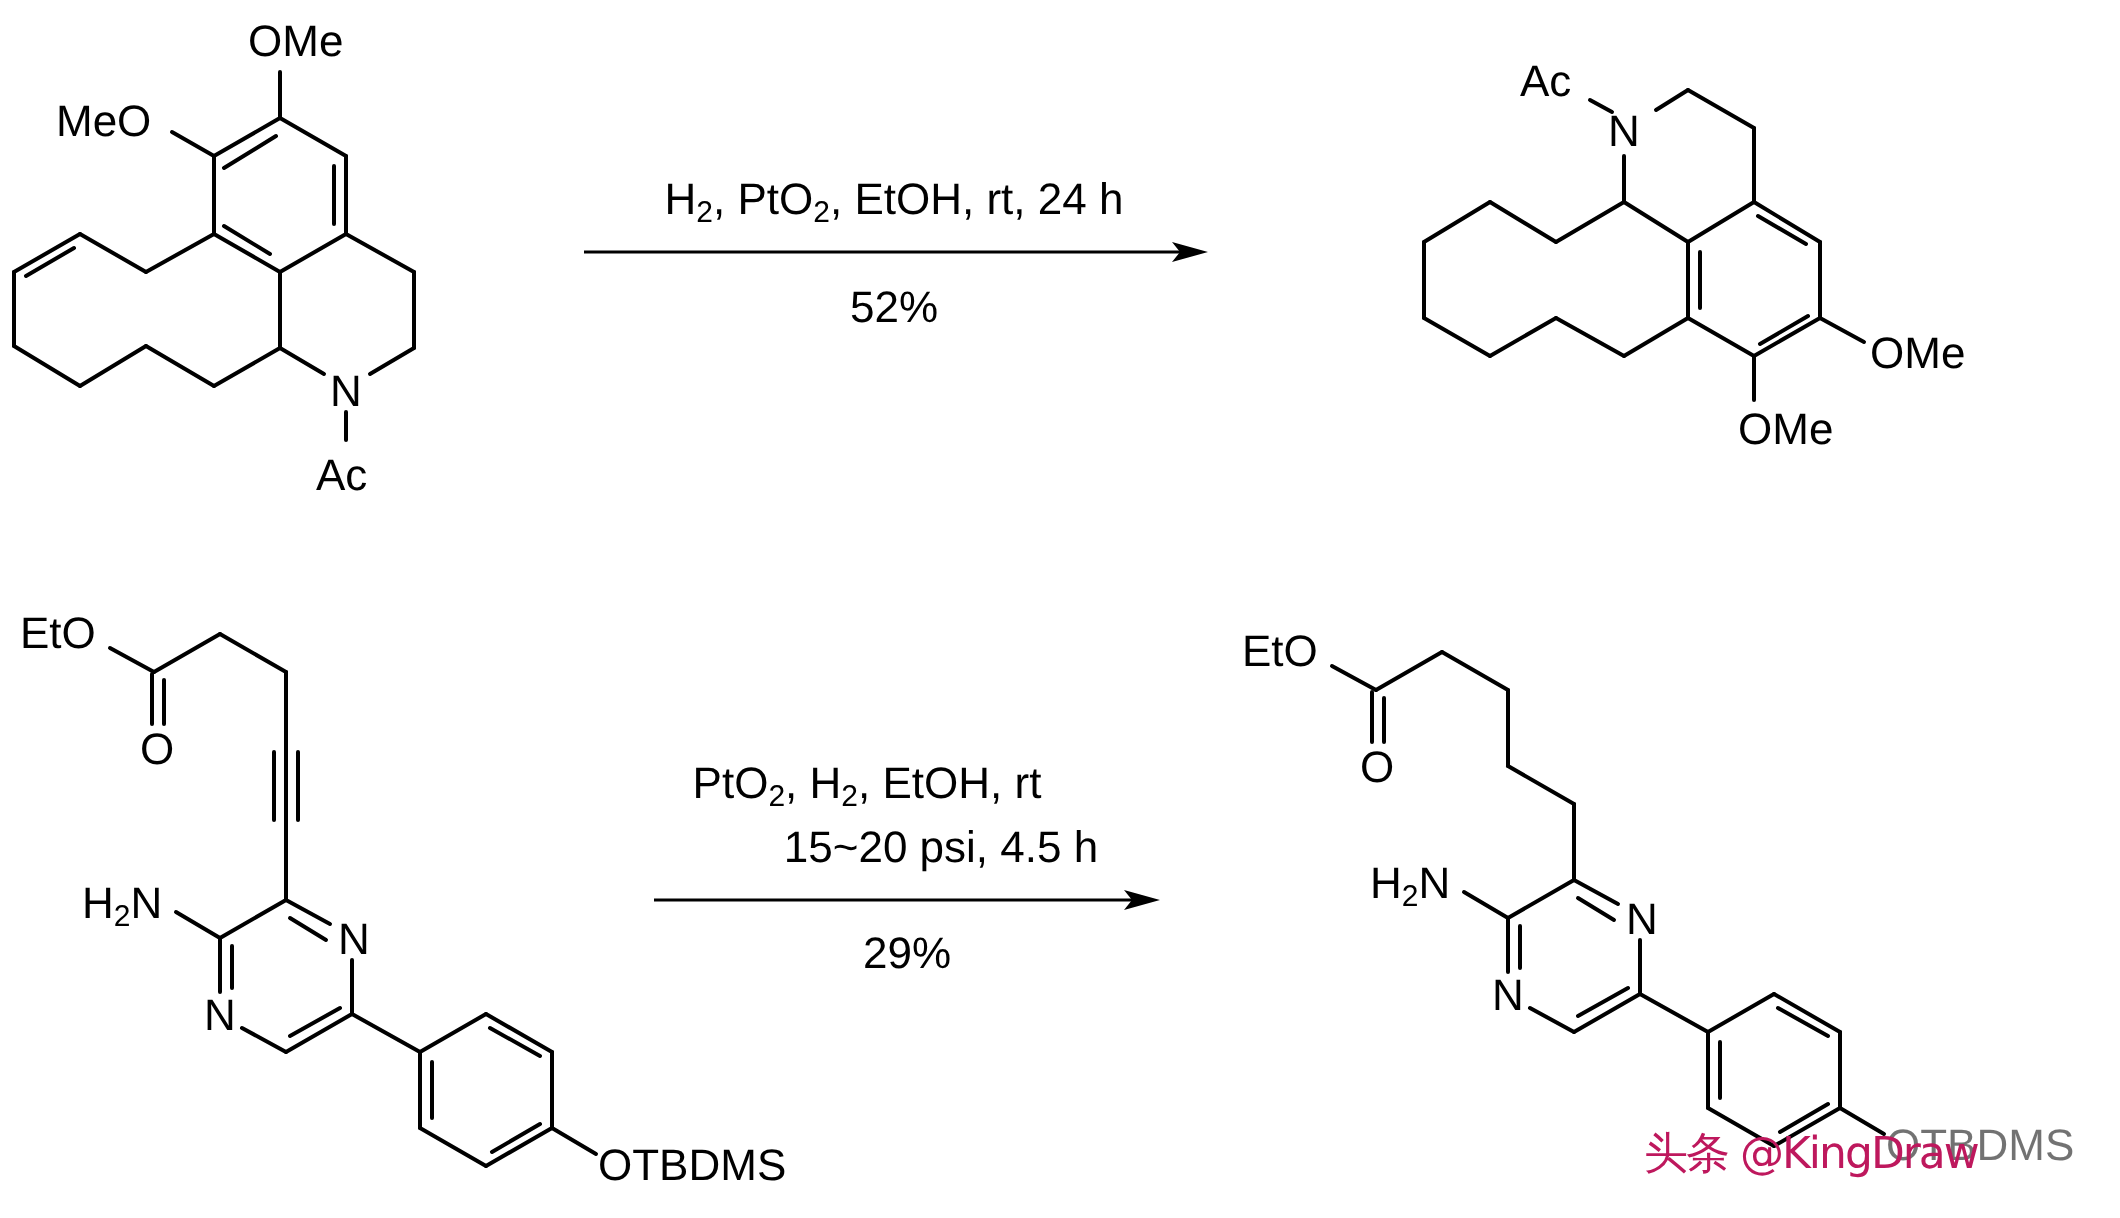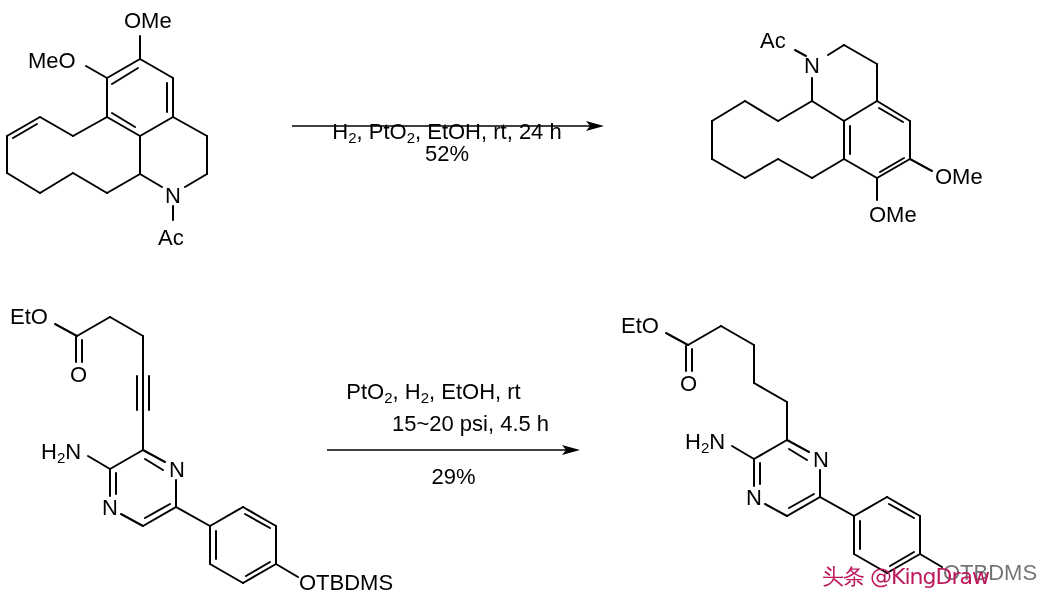--- a/index.html
+++ b/index.html
@@ -189,7 +189,7 @@
 <div class="lbl" style="left:165px; top:185px;">N</div>
 <div class="lbl" style="left:158px; top:227px;">Ac</div>
 
-<div class="cond" style="left:292px; top:88px; width:310px;margin-top:32px;">
+<div class="cond" style="left:292px; top:88px; width:310px;">
   <span>H</span><sub>2</sub><span>, PtO</span><sub>2</sub><span>, EtOH, rt, 24 h</span>
 </div>
 <div class="cond" style="left:292px; top:142px; width:310px;">52%</div>

